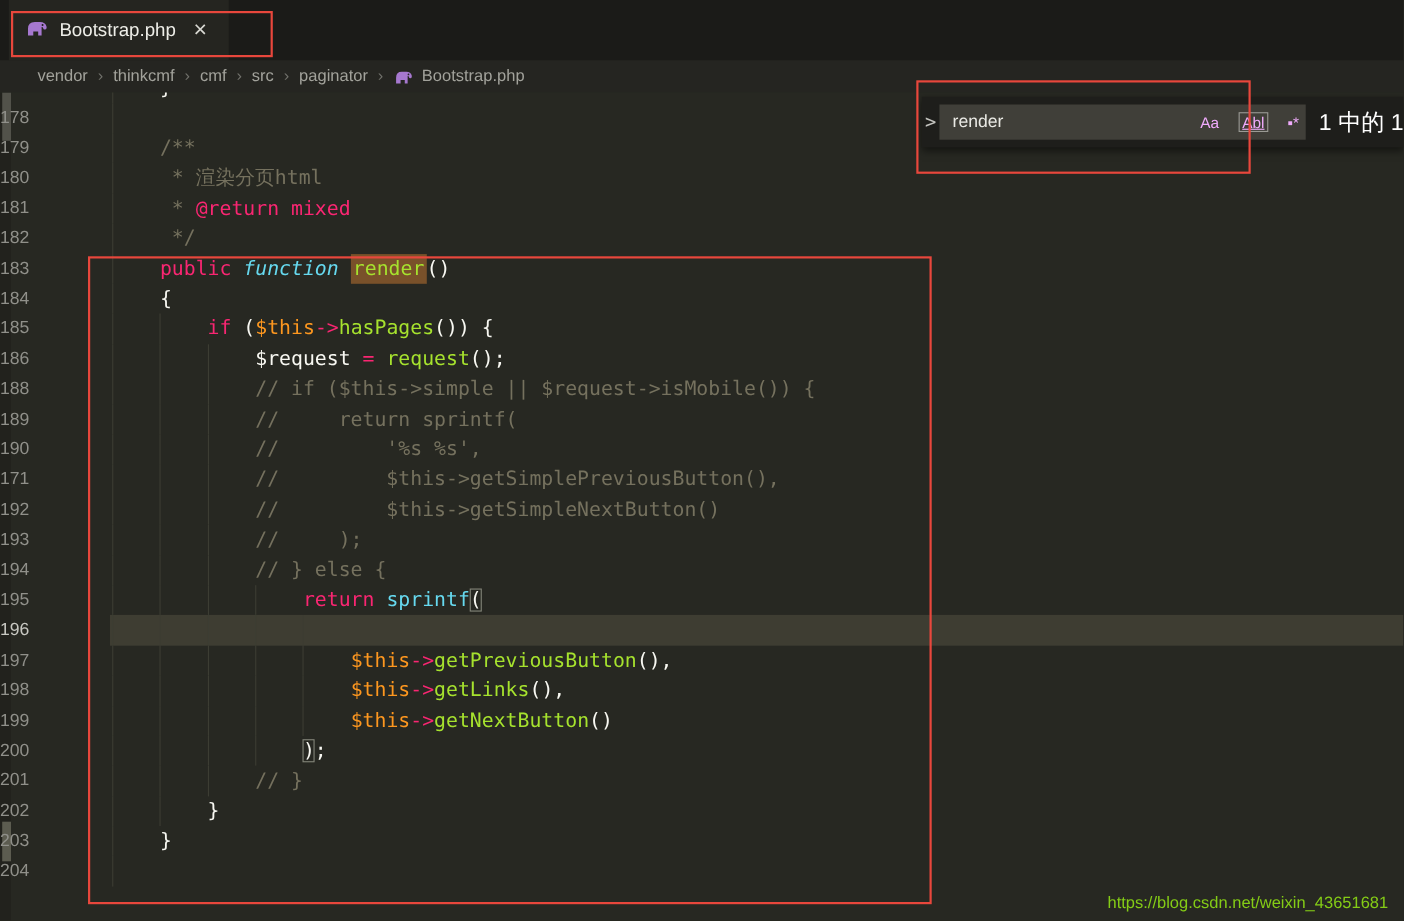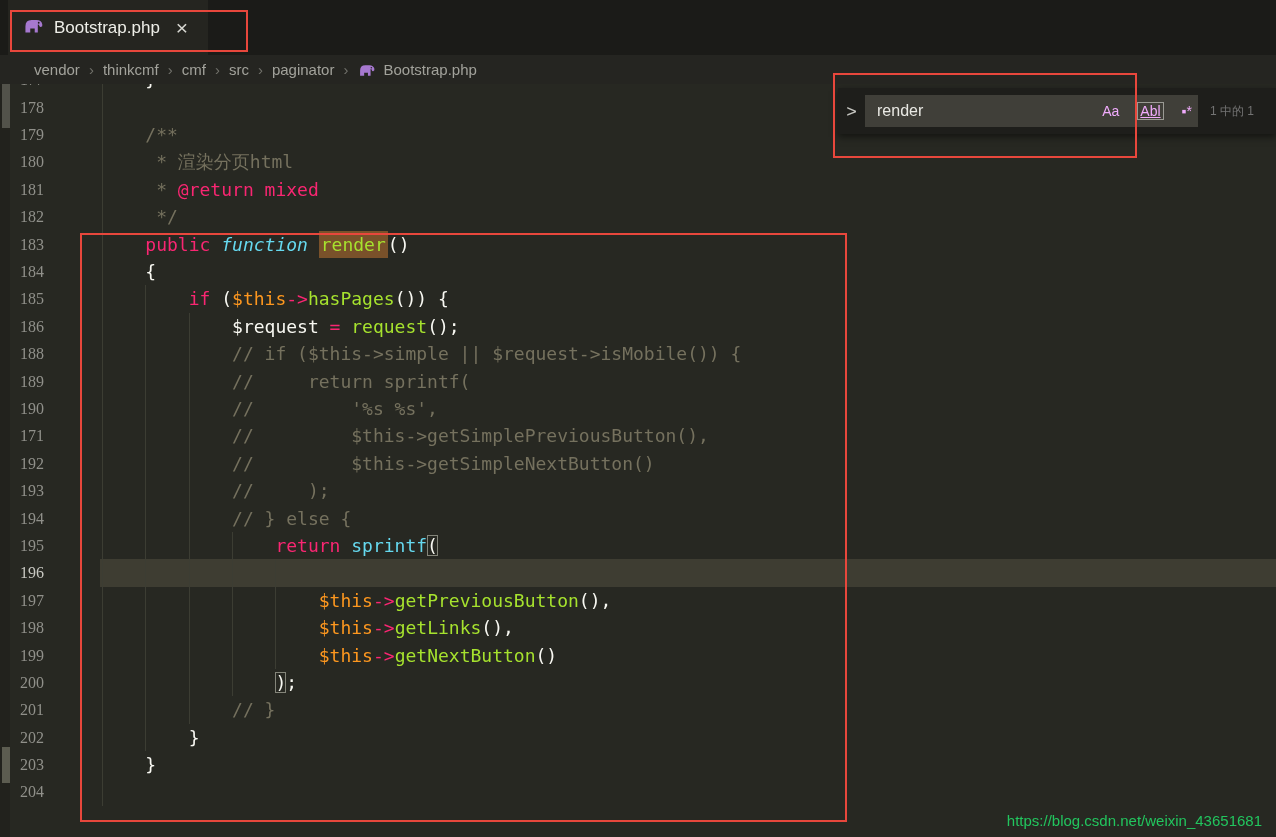--- a/index.html
+++ b/index.html
@@ -27,8 +27,8 @@
   #code{position:absolute;left:0;top:-17.7px;width:1276px;}
   .row{position:relative;height:27.4px;width:1276px;}
   .clband{position:absolute;left:100px;right:0;top:0;bottom:0;background:var(--current_line_bg);}
-  .num{position:absolute;left:0;top:0;width:64px;text-align:center;
-       font-family:Liberation Serif, serif;font-size:16px;line-height:27.4px;
+  .num{position:absolute;left:0;top:0;width:64px;text-align:left;
+       font-family:Liberation Sans, sans-serif;font-size:16px;line-height:27.4px;
        color:var(--line_number);cursor:pointer;}
   .row.active .num{color:var(--line_number_active);}
   .guide{position:absolute;top:0;bottom:0;width:1px;background:#3c3d33;}

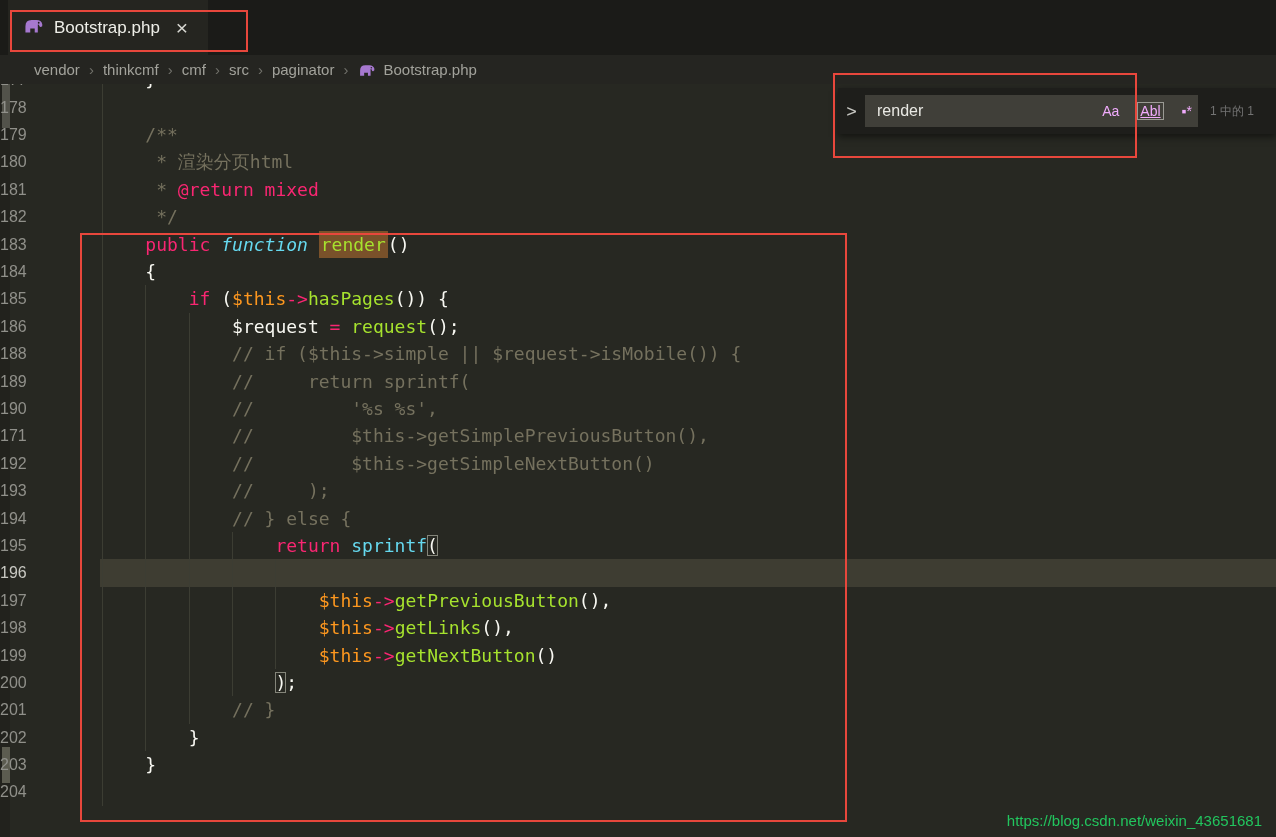--- a/index.html
+++ b/index.html
@@ -55,7 +55,7 @@
       font-size:16px;font-family:"Liberation Sans",sans-serif;min-width:0;}
   .fw-toggle{color:#f0abfc;font-size:14px;margin-left:18px;cursor:pointer;white-space:nowrap;font-family:"Liberation Sans",sans-serif;}
   .fw-toggle.word{text-decoration:underline;border:1px solid #9a9a94;padding:0 2px;}
-  .fw-results{color:#737373;font-size:12px;margin-left:12px;white-space:nowrap;}
+  .fw-results{color:#ffffff;font-size:21px;margin-left:12px;white-space:nowrap;}
 
   
   .annot{position:absolute;border:2px solid #e8473c;box-sizing:border-box;pointer-events:none;z-index:50;}

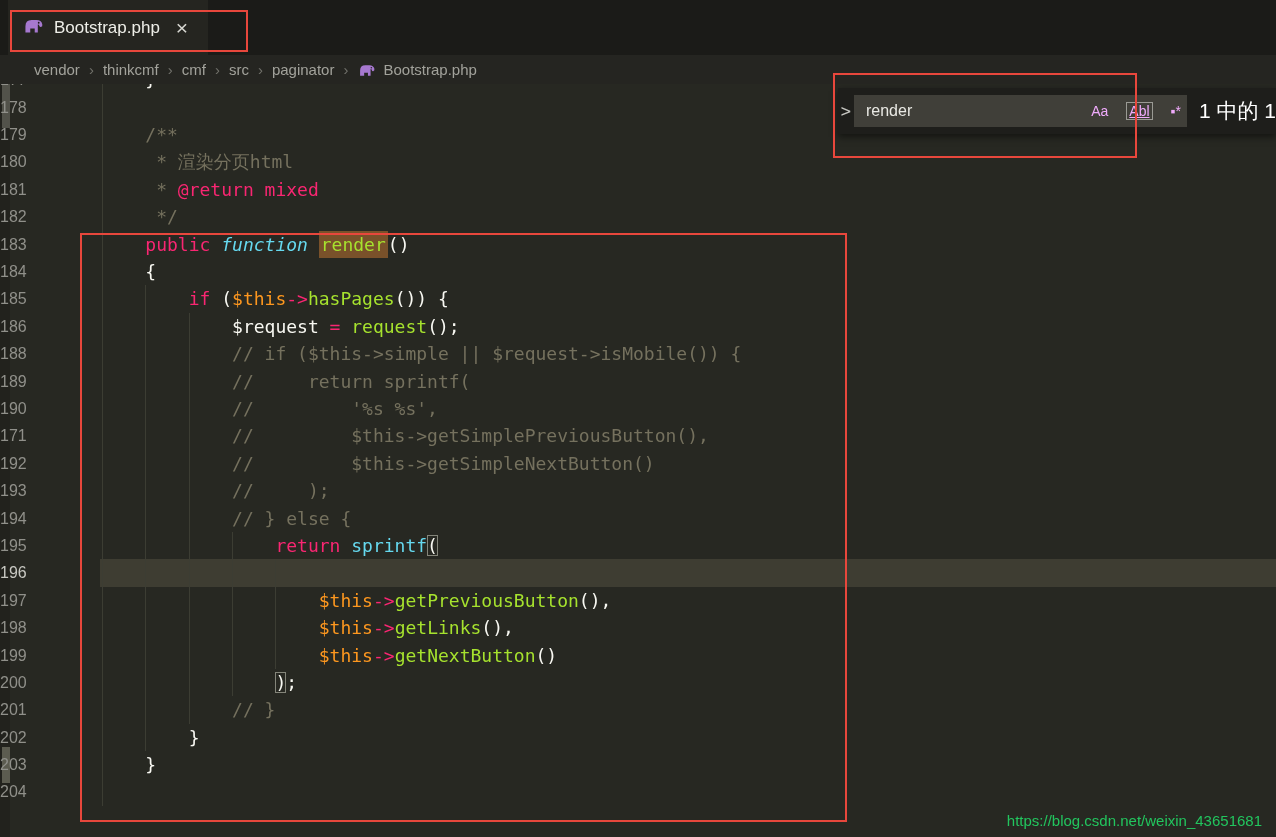--- a/index.html
+++ b/index.html
@@ -63,7 +63,7 @@
   #annot-find{left:833px;top:73px;width:304px;height:85px;}
   #annot-code{left:80px;top:233px;width:767px;height:589px;}
 
-  .watermark{position:absolute;right:14px;bottom:8px;color:#22c55e;font-size:15px;z-index:60;}
+  .watermark{position:absolute;right:14px;bottom:8px;color:#84cc16;font-size:15px;z-index:60;}
   .php-svg{display:inline-block;}
 </style>
 </head>

